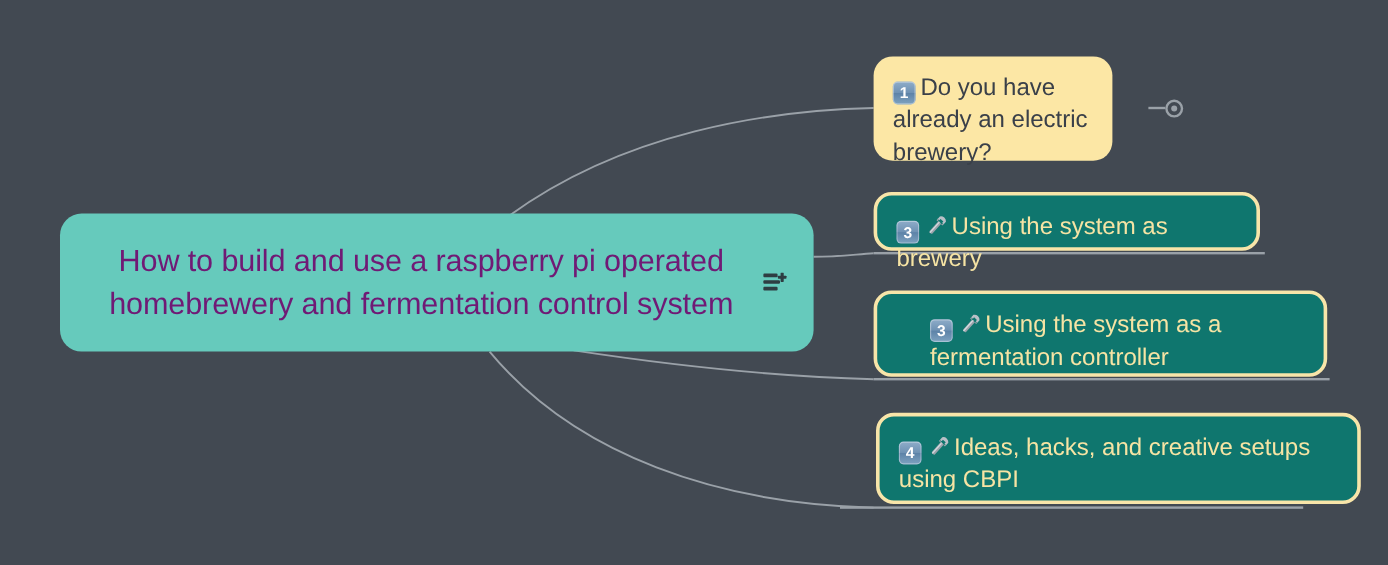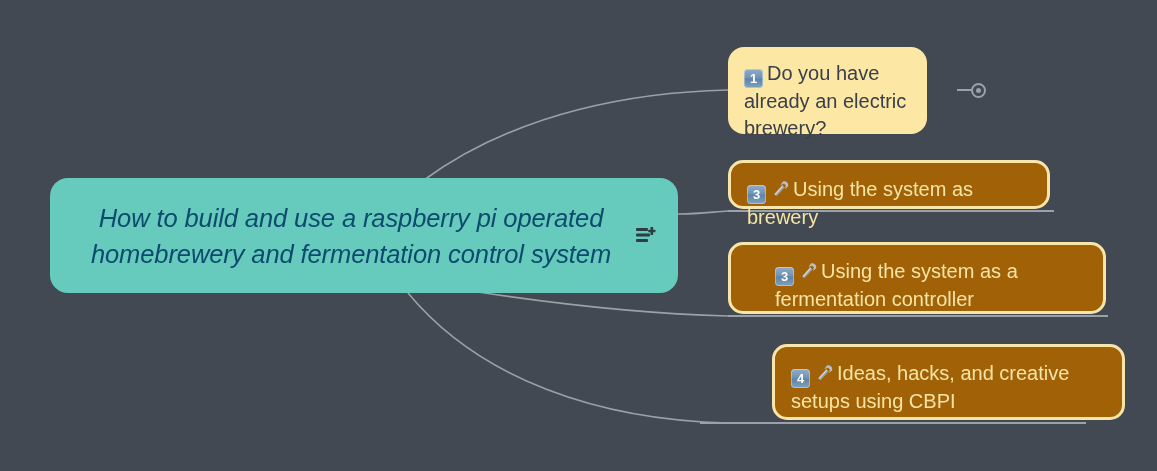--- a/index.html
+++ b/index.html
@@ -81,7 +81,7 @@
     color: #3a4049;
   }
   .node.blue {
-    background: #a16207;
+    background: #0f766e;
     border: 3px solid #f8e5a9;
     border-radius: 15px;
   }

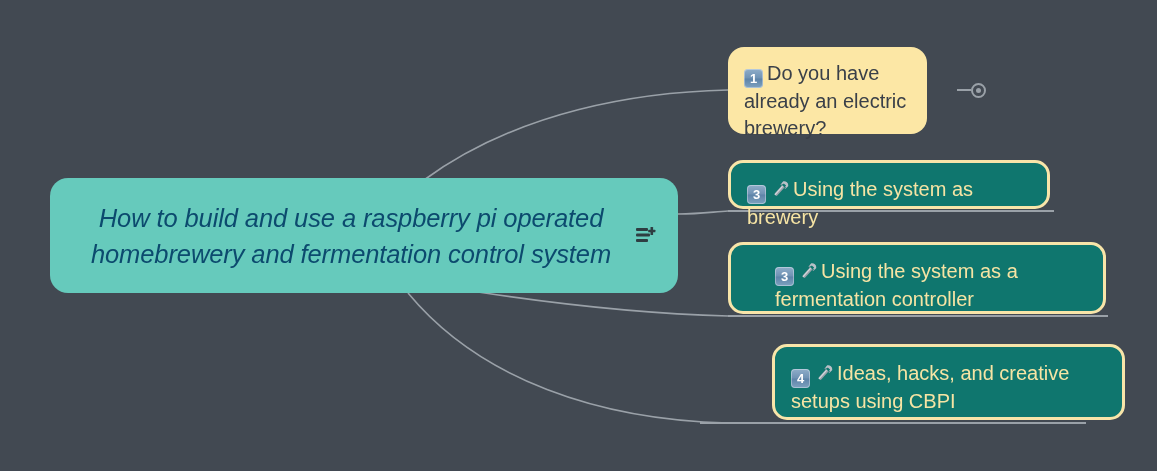--- a/index.html
+++ b/index.html
@@ -41,14 +41,13 @@
     padding: 0 52px 0 26px;
   }
   .root-text {
-    color: #0c4a6e;
+    color: #701a75;
     font-size: 25.5px;
     line-height: 36px;
     letter-spacing: -0.1px;
     text-align: center;
     width: 100%;
     white-space: pre-line;
-    font-style: italic;
   }
   .root-note-icon {
     position: absolute;

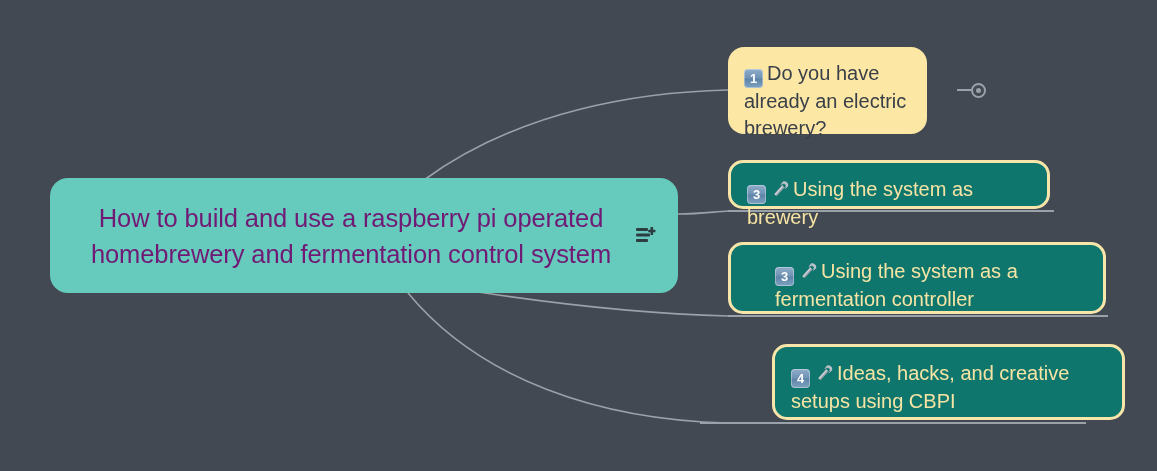--- a/index.html
+++ b/index.html
@@ -215,7 +215,7 @@
     </div>
   </div>
 
-  <div class="node blue" style="left:772px; top:344px; width:353px; height:76px;">
+  <div class="node blue" style="left:730px; top:344px; width:404px; height:76px;">
     <div class="node-text">
       <span class="keycap">4</span><span class="wrench">
         <svg viewBox="0 0 20 20" width="20" height="20" xmlns="http://www.w3.org/2000/svg">

